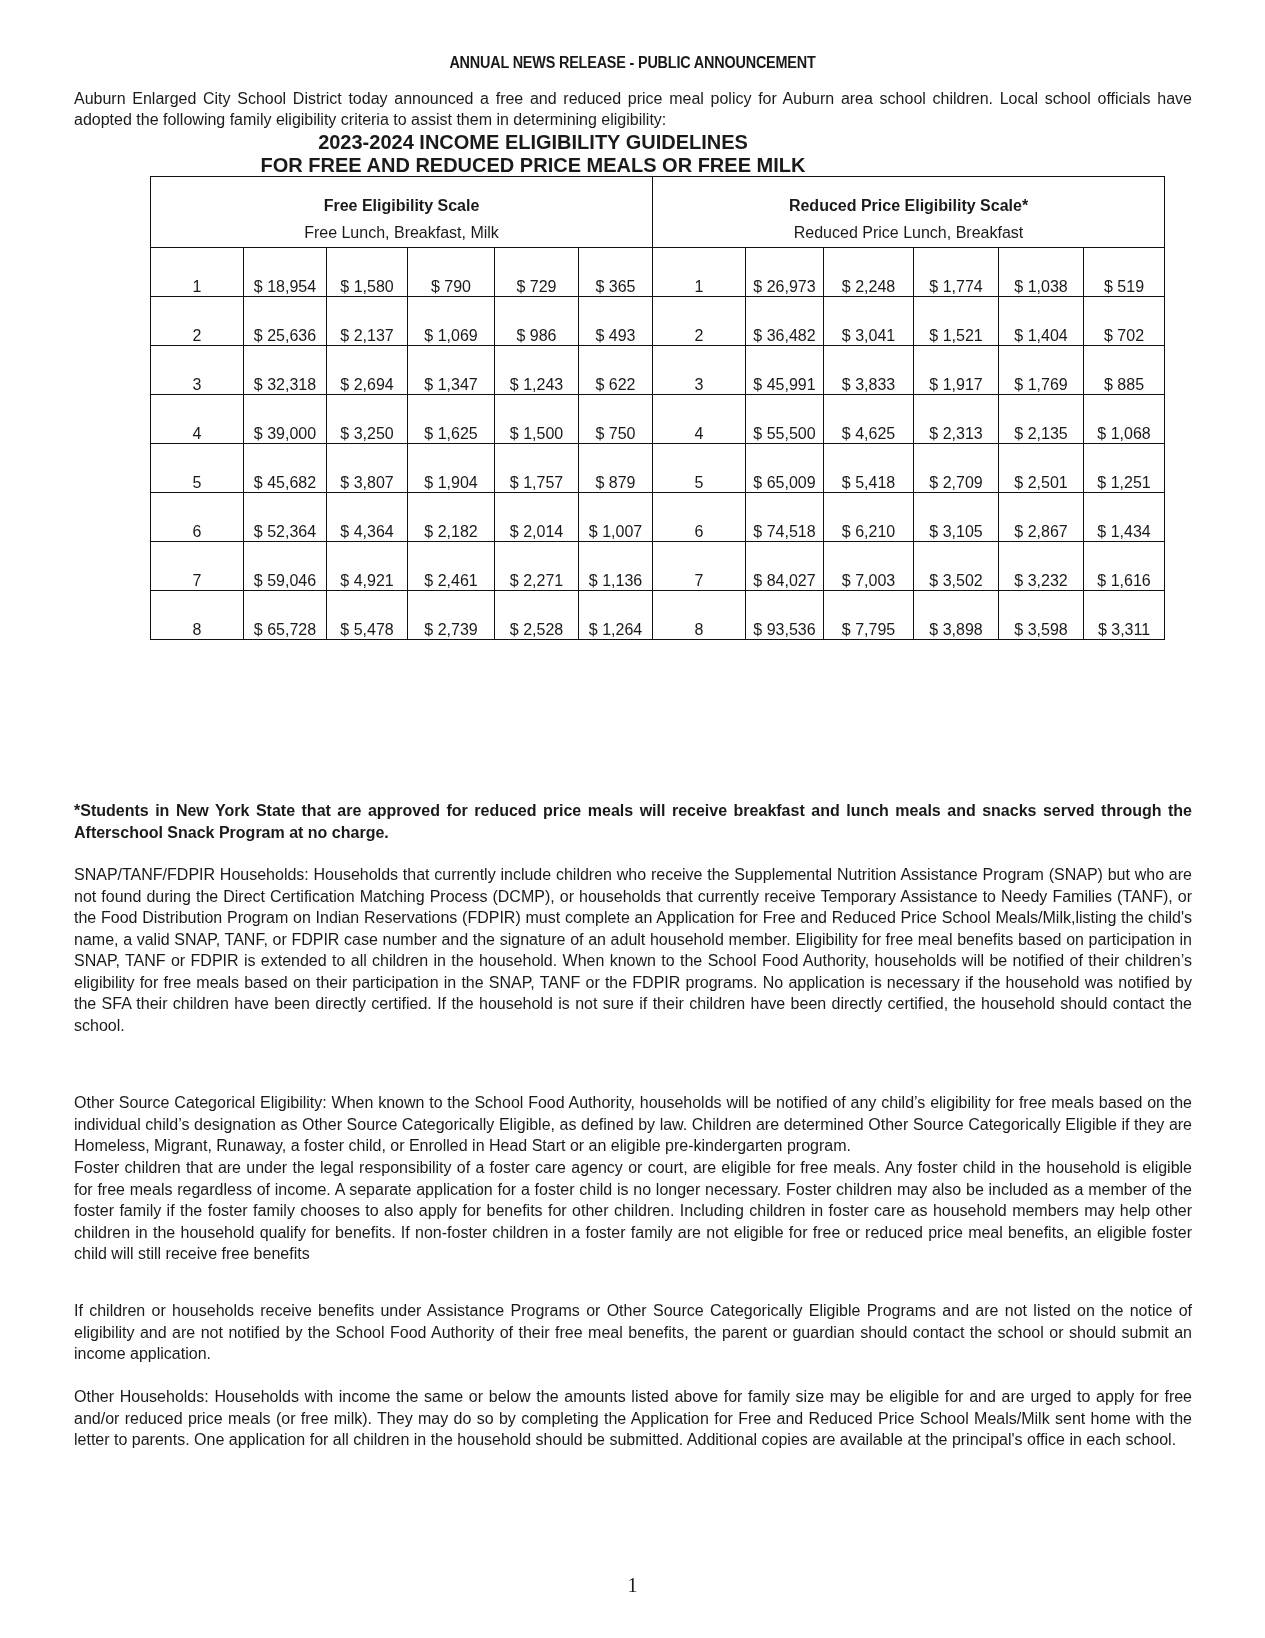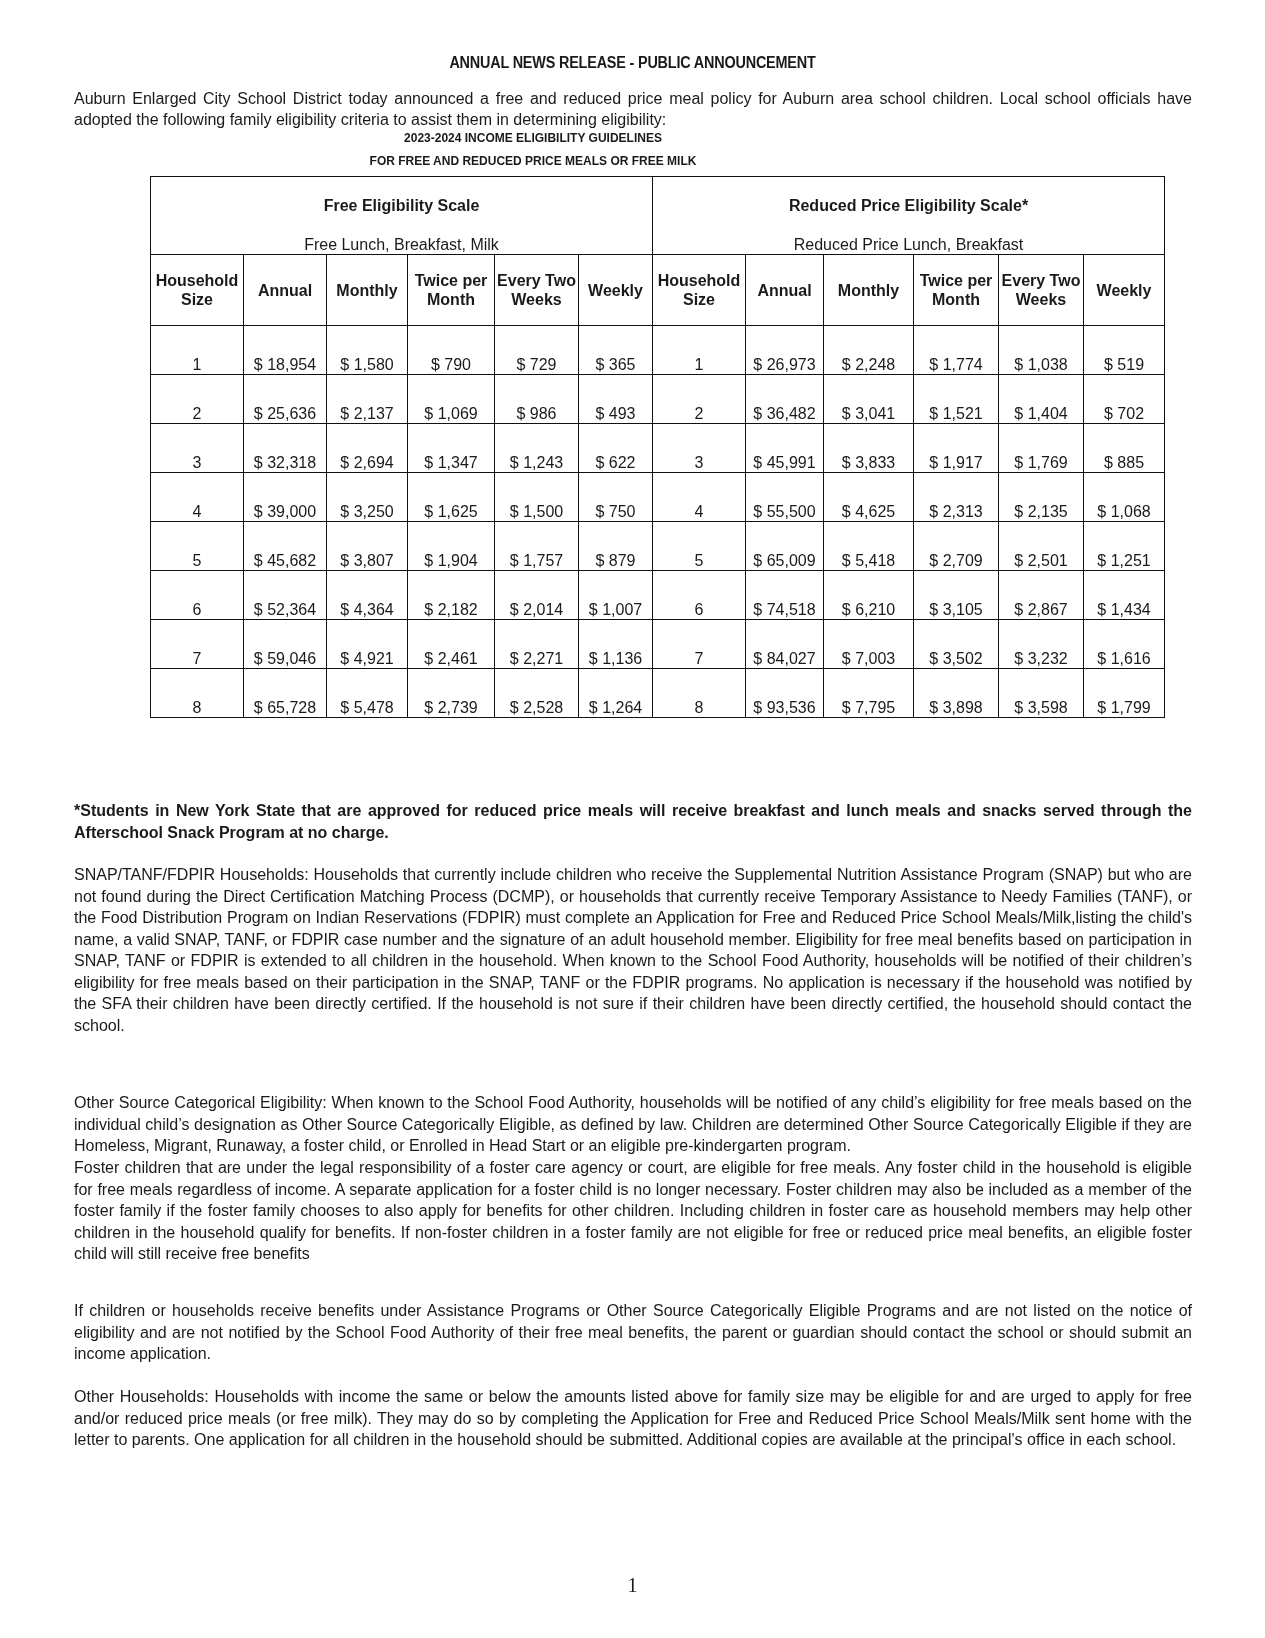--- a/index.html
+++ b/index.html
@@ -18,7 +18,7 @@
   }
   .guide-title {
     position: absolute; left: 0; width: 1066px; text-align: center;
-    font-weight: bold; font-size: 12px;
+    font-weight: bold; font-size: 20px;
   }
   .guide-title.t1 { top: 131px; }
   .guide-title.t2 { top: 154px; }

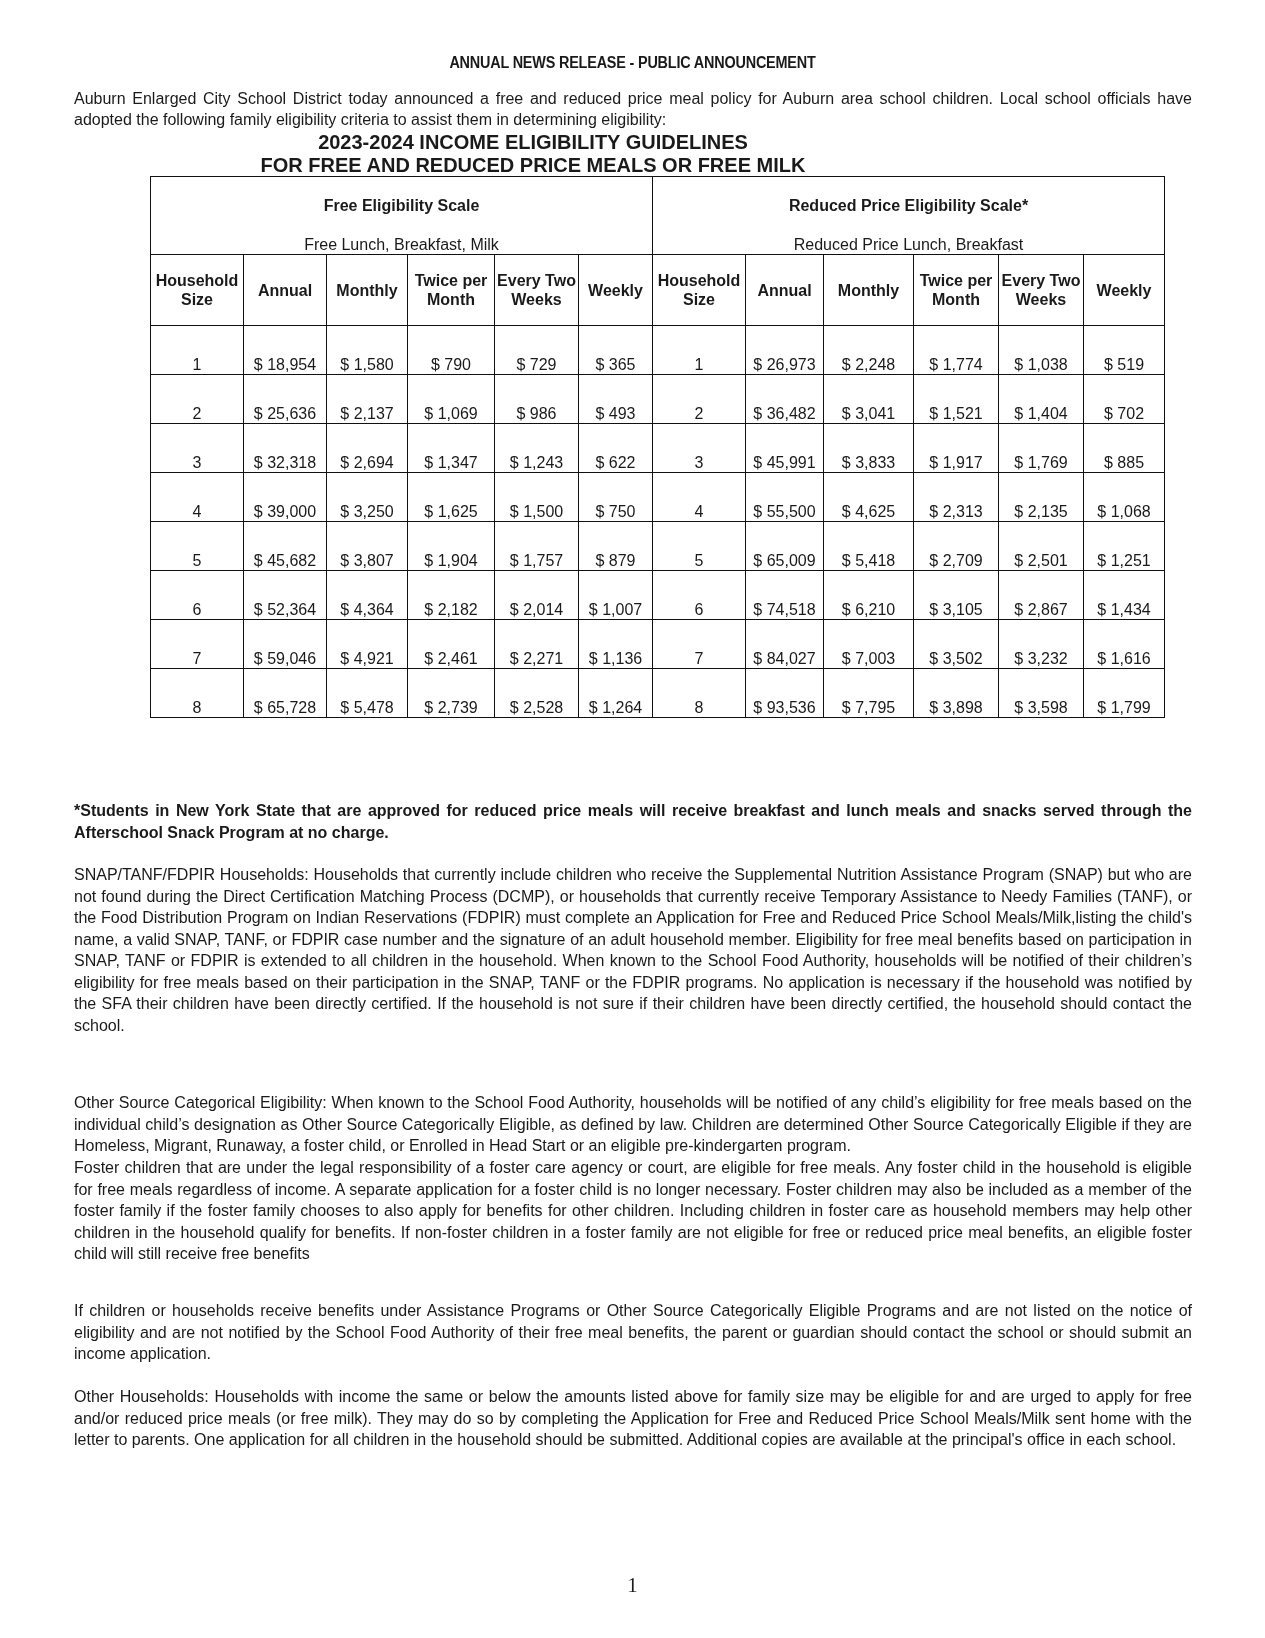--- a/index.html
+++ b/index.html
@@ -34,7 +34,7 @@
   table.elig th { font-weight: bold; }
   .scale-head { height: 70px; vertical-align: top; font-weight: normal !important; }
   .scale-head .scale-title { display: block; font-weight: bold; margin-top: 20px; }
-  .scale-head .scale-sub { display: block; margin-top: 21px; font-weight: normal; }
+  .scale-head .scale-sub { display: block; margin-top: 9px; font-weight: normal; }
   .col-head th { height: 70px; line-height: 19px; vertical-align: middle; }
   .data-row td { height: 48px; vertical-align: bottom; padding-bottom: 4px; }
   .last-row td { height: 46px; vertical-align: bottom; padding-bottom: 2px; line-height: 19px; }

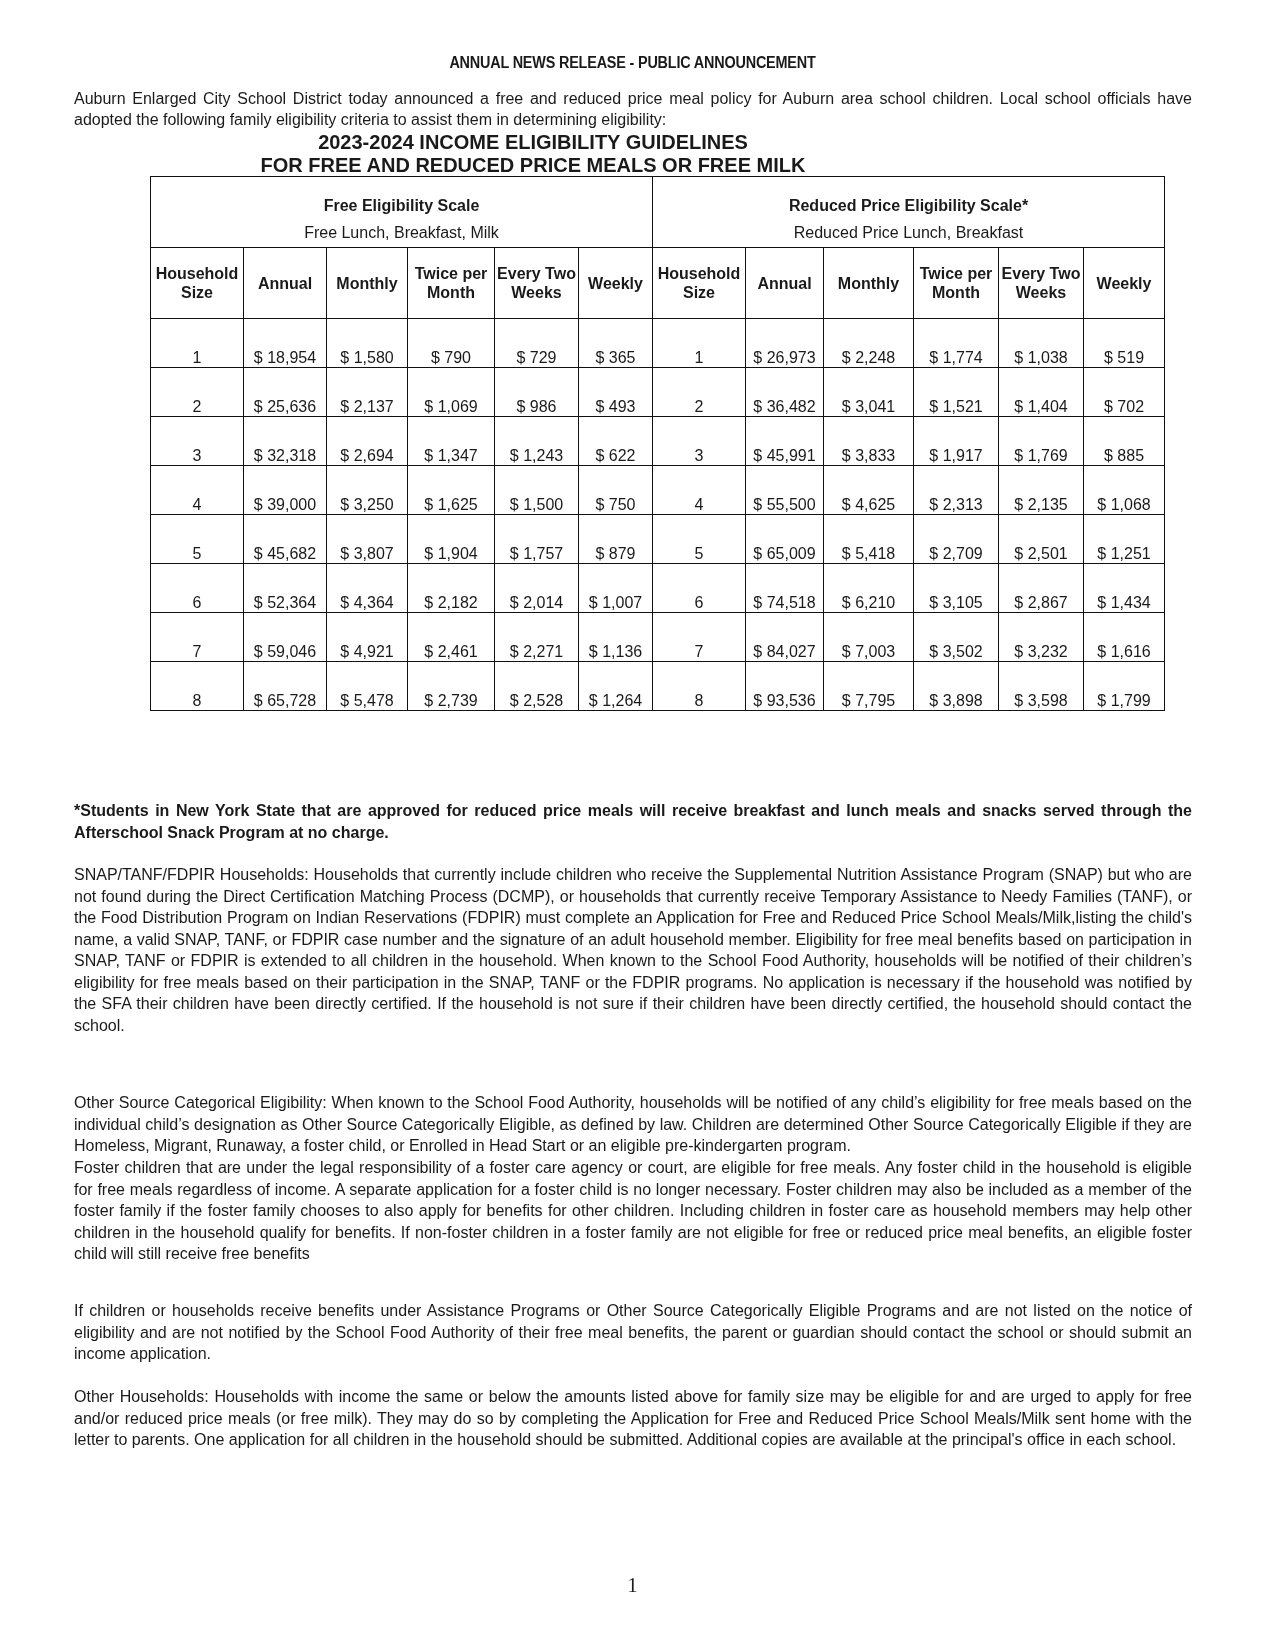--- a/index.html
+++ b/index.html
@@ -89,20 +89,6 @@
         <span class="scale-sub">Reduced Price Lunch, Breakfast</span>
       </th>
     </tr>
-    <tr class="col-head" id="col-head-row">
-        <th>Household Size</th>
-        <th>Annual</th>
-        <th>Monthly</th>
-        <th>Twice per Month</th>
-        <th>Every Two Weeks</th>
-        <th>Weekly</th>
-        <th>Household Size</th>
-        <th>Annual</th>
-        <th>Monthly</th>
-        <th>Twice per Month</th>
-        <th>Every Two Weeks</th>
-        <th>Weekly</th>
-      </tr>
   </thead>
   <tbody id="table-body">
       <tr class="data-row">

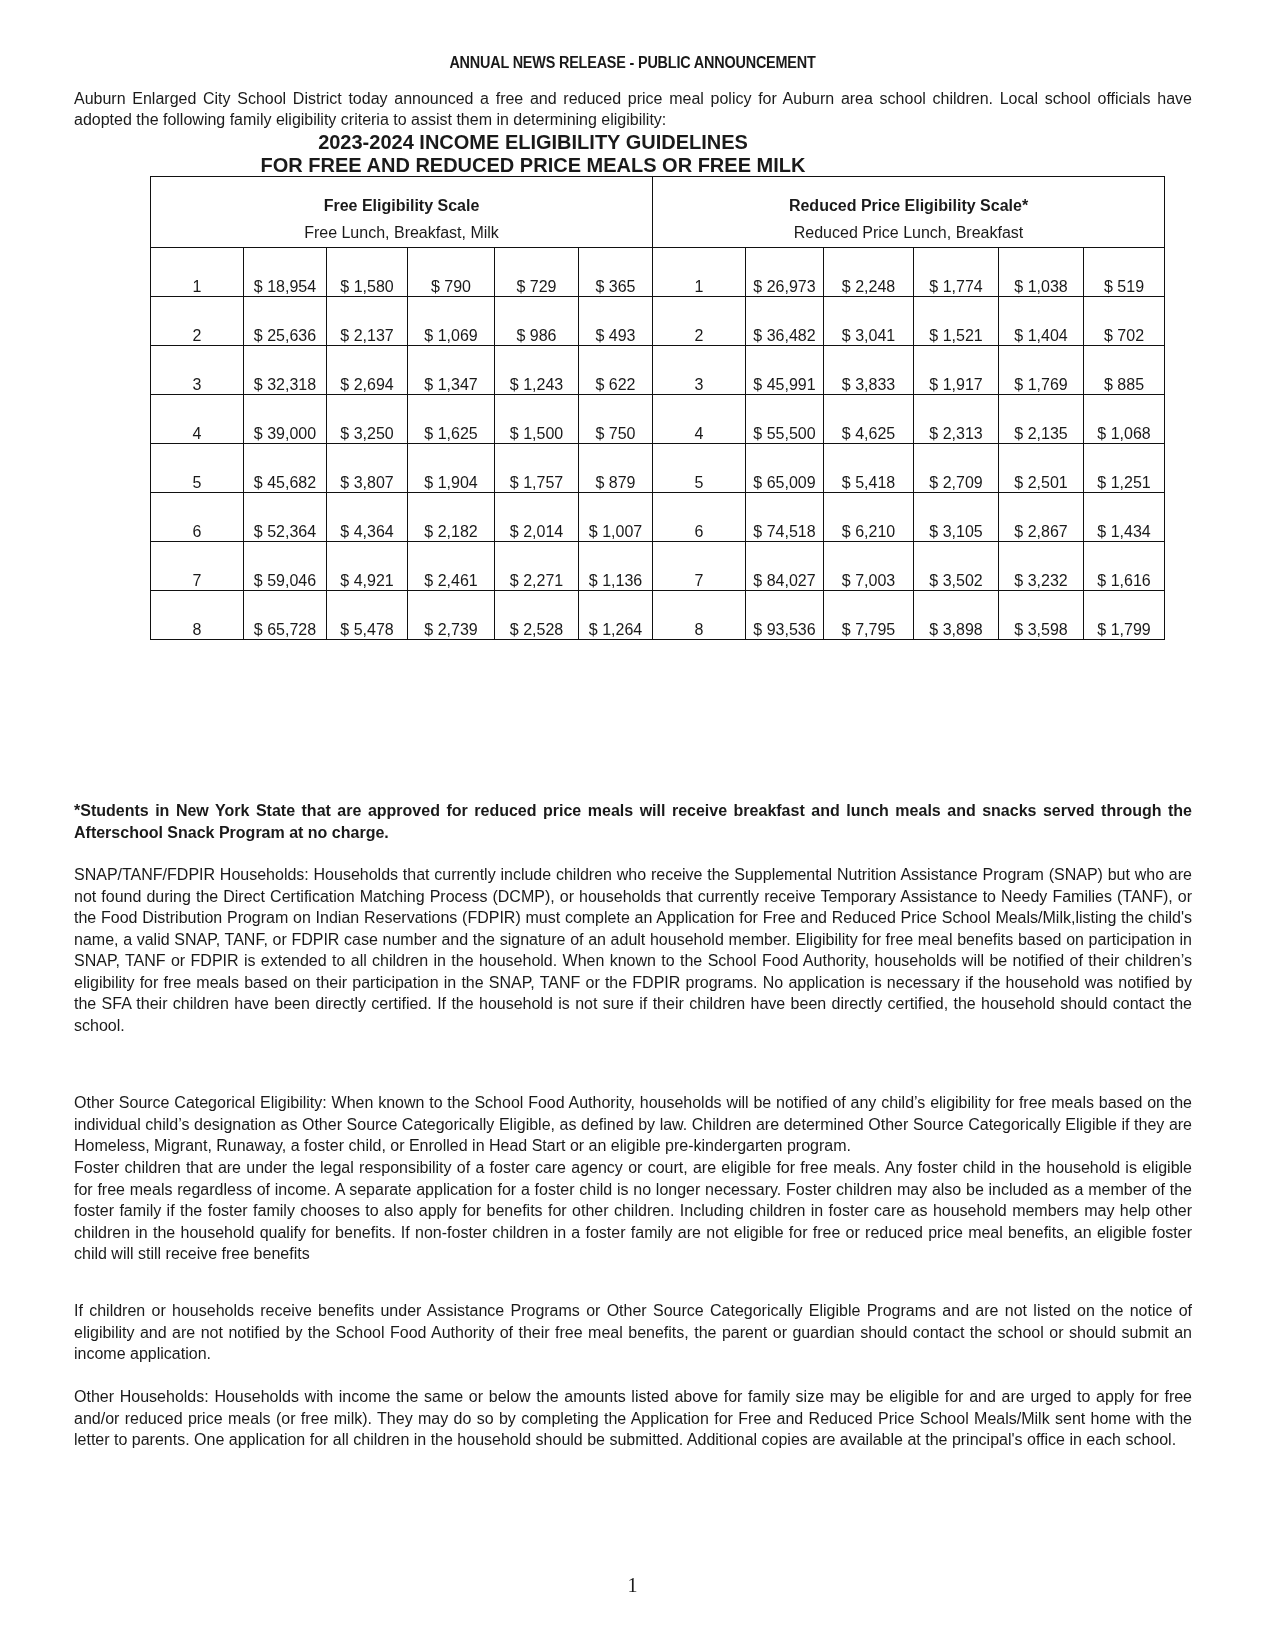--- a/index.html
+++ b/index.html
@@ -201,7 +201,7 @@
         <td>$ 7,795</td>
         <td>$ 3,898</td>
         <td>$ 3,598</td>
-        <td>$ 1,799</td>
+        <td>$ 3,311</td>
       </tr>
     </tbody>
 </table>

